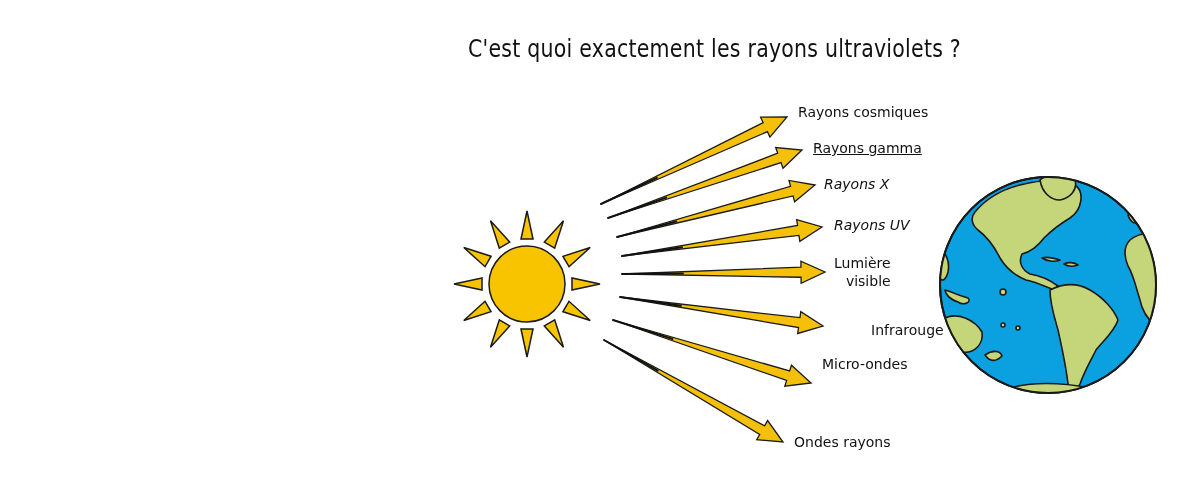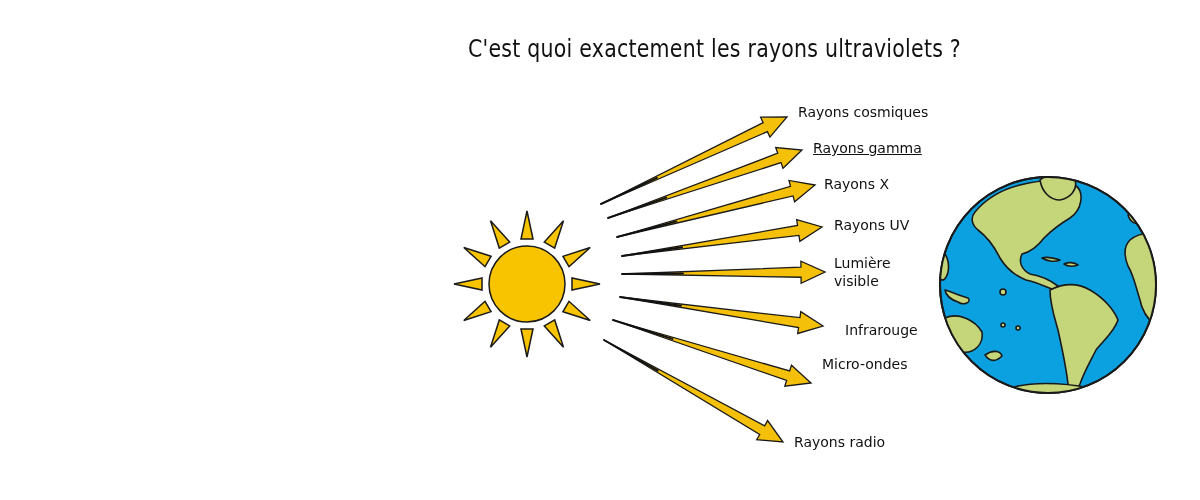--- a/index.html
+++ b/index.html
@@ -104,7 +104,7 @@
 
 <div class="label" style="left:798px; top:103px;">Rayons cosmiques</div>
 <div class="label" style="left:813px; top:139px;text-decoration:underline;">Rayons gamma</div>
-<div class="label" style="left:824px; top:175px;">Rayons X</div>
+<div class="label" style="left:824px; top:175px;font-style:italic;">Rayons X</div>
 <div class="label" style="left:834px; top:216px;">Rayons UV</div>
 <div class="label" style="left:834px; top:254px;">
   <div>Lumière</div>

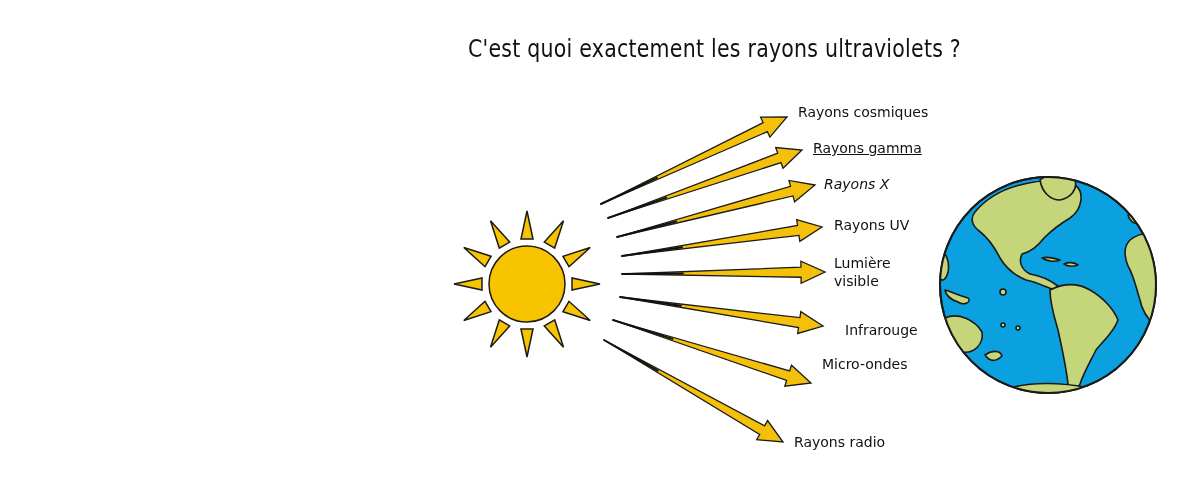--- a/index.html
+++ b/index.html
@@ -105,7 +105,7 @@
 <div class="label" style="left:798px; top:103px;">Rayons cosmiques</div>
 <div class="label" style="left:813px; top:139px;text-decoration:underline;">Rayons gamma</div>
 <div class="label" style="left:824px; top:175px;font-style:italic;">Rayons X</div>
-<div class="label" style="left:834px; top:216px;">Rayons UV</div>
+<div class="label" style="left:834px; top:216px;font-style:italic;">Rayons UV</div>
 <div class="label" style="left:834px; top:254px;">
   <div>Lumière</div>
   <div>visible</div>

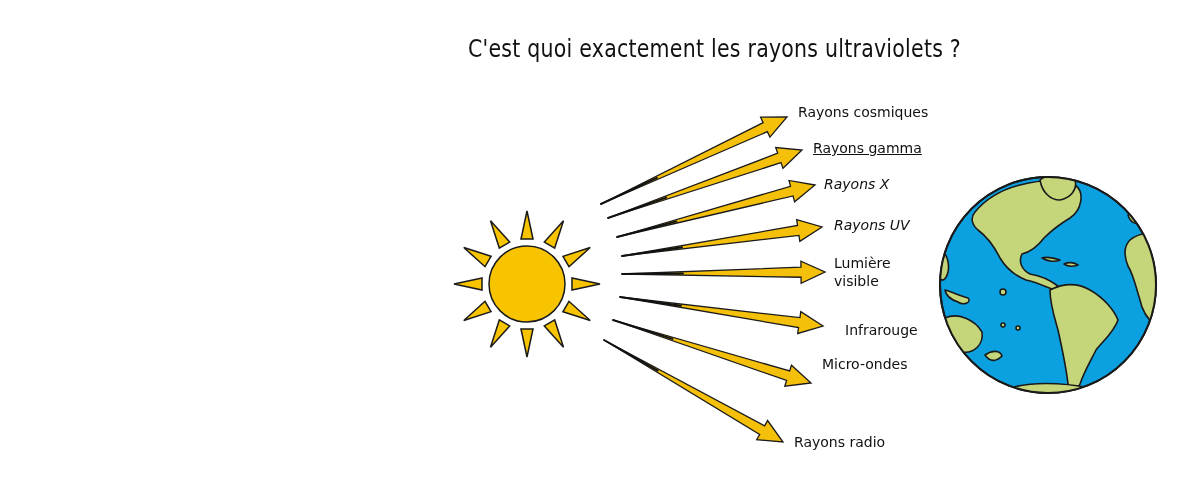--- a/index.html
+++ b/index.html
@@ -106,7 +106,7 @@
 <div class="label" style="left:813px; top:139px;text-decoration:underline;">Rayons gamma</div>
 <div class="label" style="left:824px; top:175px;font-style:italic;">Rayons X</div>
 <div class="label" style="left:834px; top:216px;font-style:italic;">Rayons UV</div>
-<div class="label" style="left:834px; top:254px;">
+<div class="label" style="left:834px; top:254px;text-align:right;">
   <div>Lumière</div>
   <div>visible</div>
 </div>

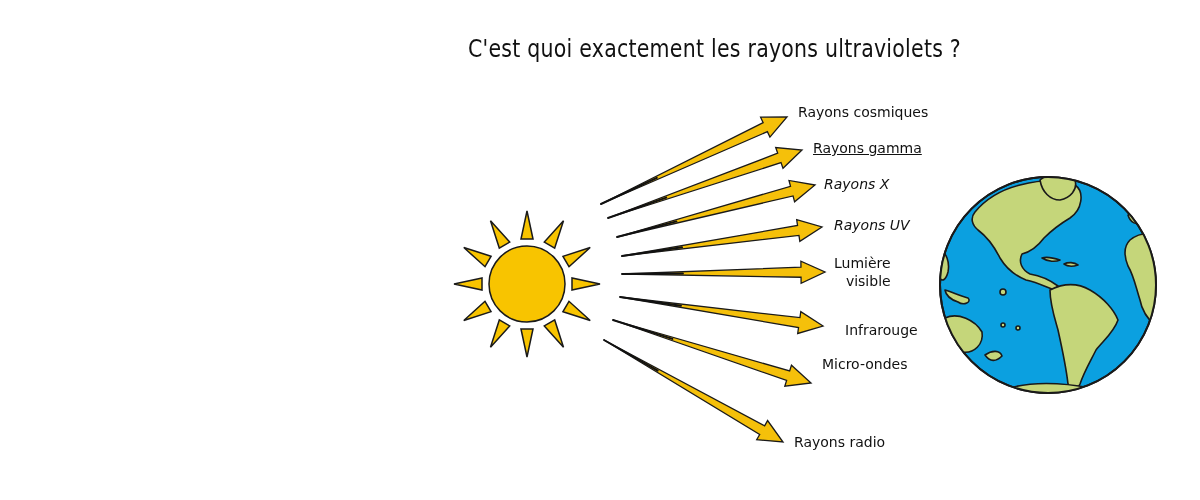--- a/index.html
+++ b/index.html
@@ -110,7 +110,7 @@
   <div>Lumière</div>
   <div>visible</div>
 </div>
-<div class="label" style="left:845px; top:321px;">Infrarouge</div>
+<div class="label" style="left:871px; top:321px;">Infrarouge</div>
 <div class="label" style="left:822px; top:355px;">Micro-ondes</div>
 <div class="label" style="left:794px; top:433px;">Rayons radio</div>
 

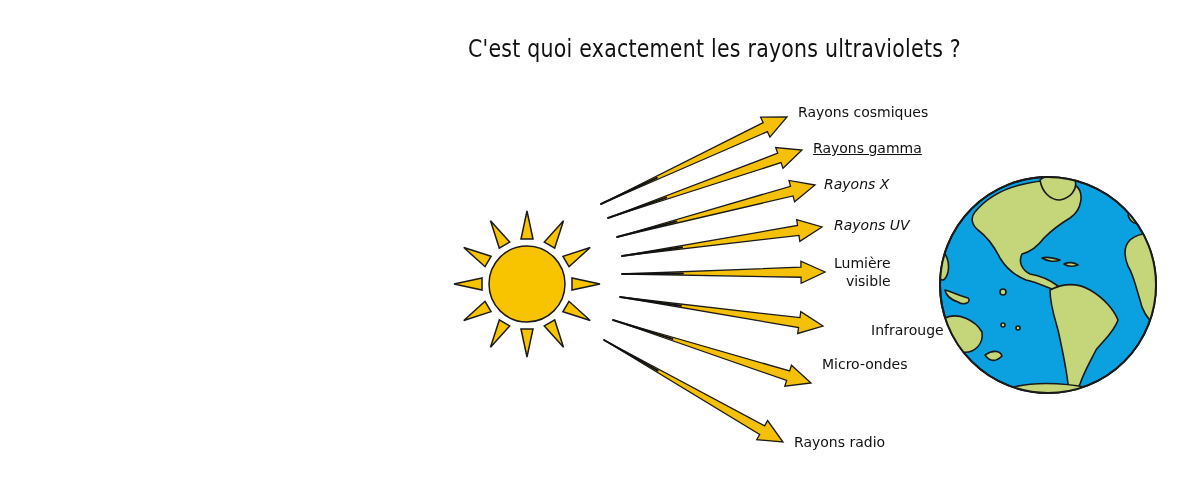--- a/index.html
+++ b/index.html
@@ -112,6 +112,6 @@
 </div>
 <div class="label" style="left:871px; top:321px;">Infrarouge</div>
 <div class="label" style="left:822px; top:355px;">Micro-ondes</div>
-<div class="label" style="left:794px; top:433px;">Rayons radio</div>
+<div class="label" style="left:794px; top:433px;">Ondes rayons</div>
 
 </body></html>

